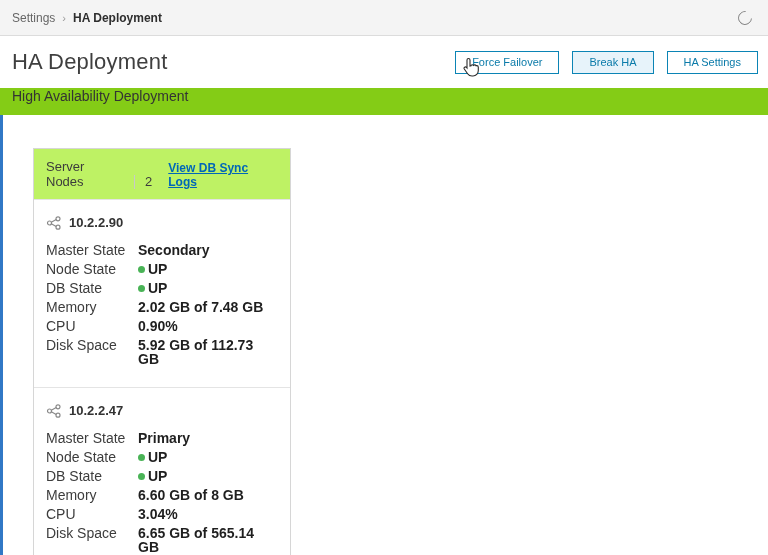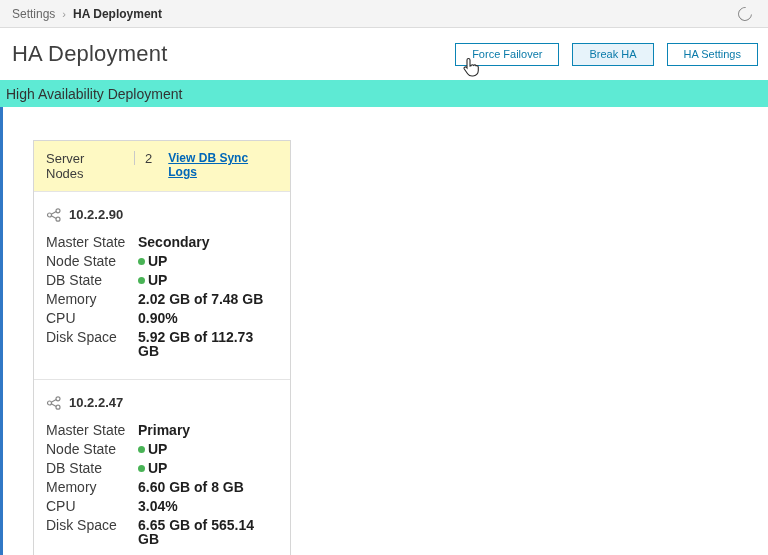--- a/index.html
+++ b/index.html
@@ -7,7 +7,7 @@
   body{font-family:"Liberation Sans",sans-serif;background:#fff;position:relative;overflow:hidden;color:#333}
 
   
-  .topbar{height:28px;background:#f4f4f4;border-bottom:1px solid #dcdcdc;display:flex;align-items:center;justify-content:space-between;padding:0 16px 0 12px;font-size:12px}
+  .topbar{height:36px;background:#f4f4f4;border-bottom:1px solid #dcdcdc;display:flex;align-items:center;justify-content:space-between;padding:0 16px 0 12px;font-size:12px}
   .crumbs{display:flex;gap:7px;align-items:center}
   .crumb-root{color:#666;cursor:pointer}
   .crumb-sep{color:#999;font-size:11px}

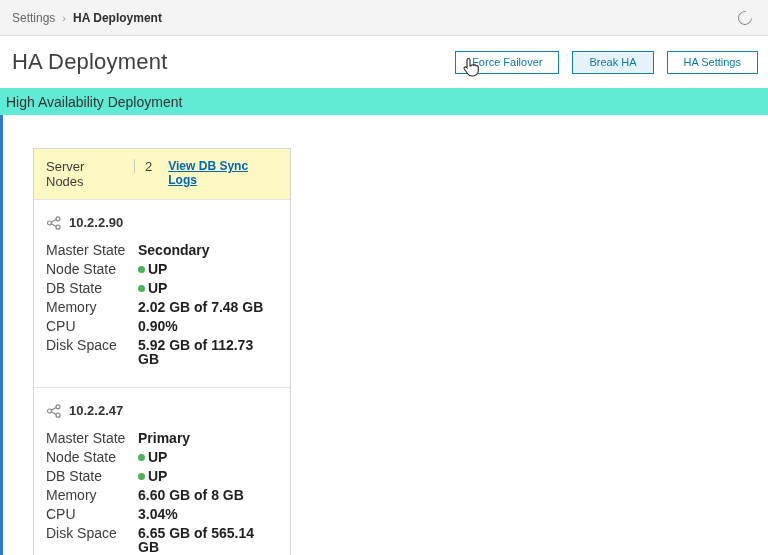--- a/index.html
+++ b/index.html
@@ -23,7 +23,7 @@
   .cursor{position:absolute;left:463px;top:57px;z-index:5;pointer-events:none}
 
   
-  .section-bar{height:27px;background:#5eead4;display:flex;align-items:center;padding-left:6px;font-size:14px;color:#333}
+  .section-bar{height:27px;background:#84cc16;display:flex;align-items:flex-start;padding-left:12px;font-size:14px;color:#333}
 
   
   .content{position:relative;height:448px;border-left:3px solid #3178c6;padding:33px 0 0 30px;background:#fff}

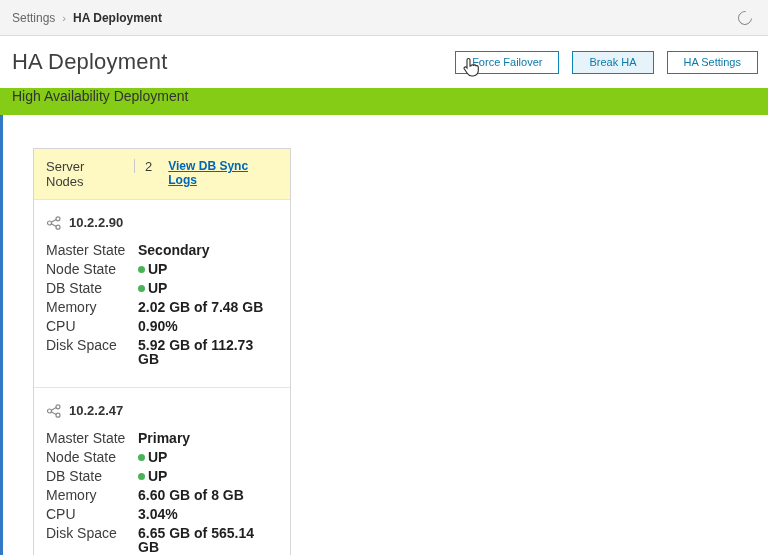--- a/index.html
+++ b/index.html
@@ -29,7 +29,7 @@
   .content{position:relative;height:448px;border-left:3px solid #3178c6;padding:33px 0 0 30px;background:#fff}
 
   .card{width:258px;border:1px solid #d6d6d6;background:#fff}
-  .card-head{display:flex;align-items:flex-start;gap:10px;padding:10px 12px;border-bottom:1px solid #e4e4e4;background:#fef9c3}
+  .card-head{display:flex;align-items:flex-end;gap:10px;padding:10px 12px;border-bottom:1px solid #e4e4e4;background:#bef264}
   .ch-label{font-size:13px;color:#3c3c3c}
   .vdiv{width:1px;height:14px;background:#c9c9c9}
   .ch-count{font-size:13px;color:#3c3c3c}

